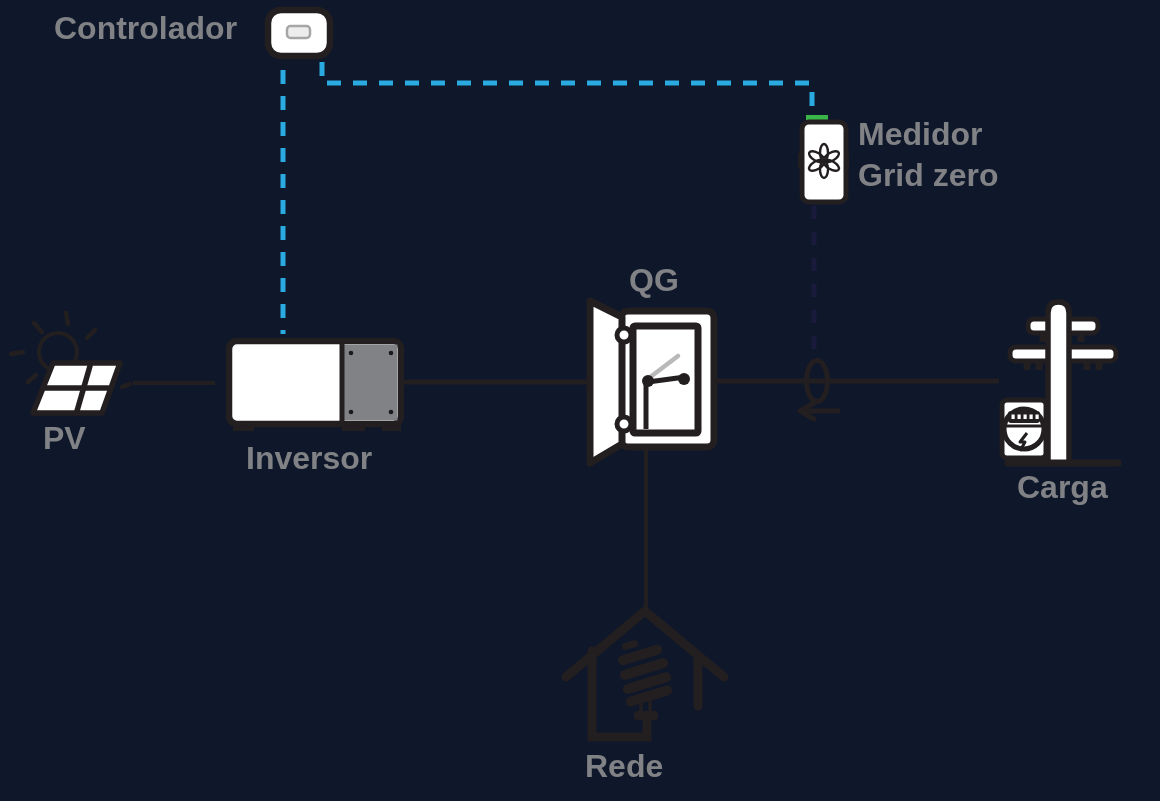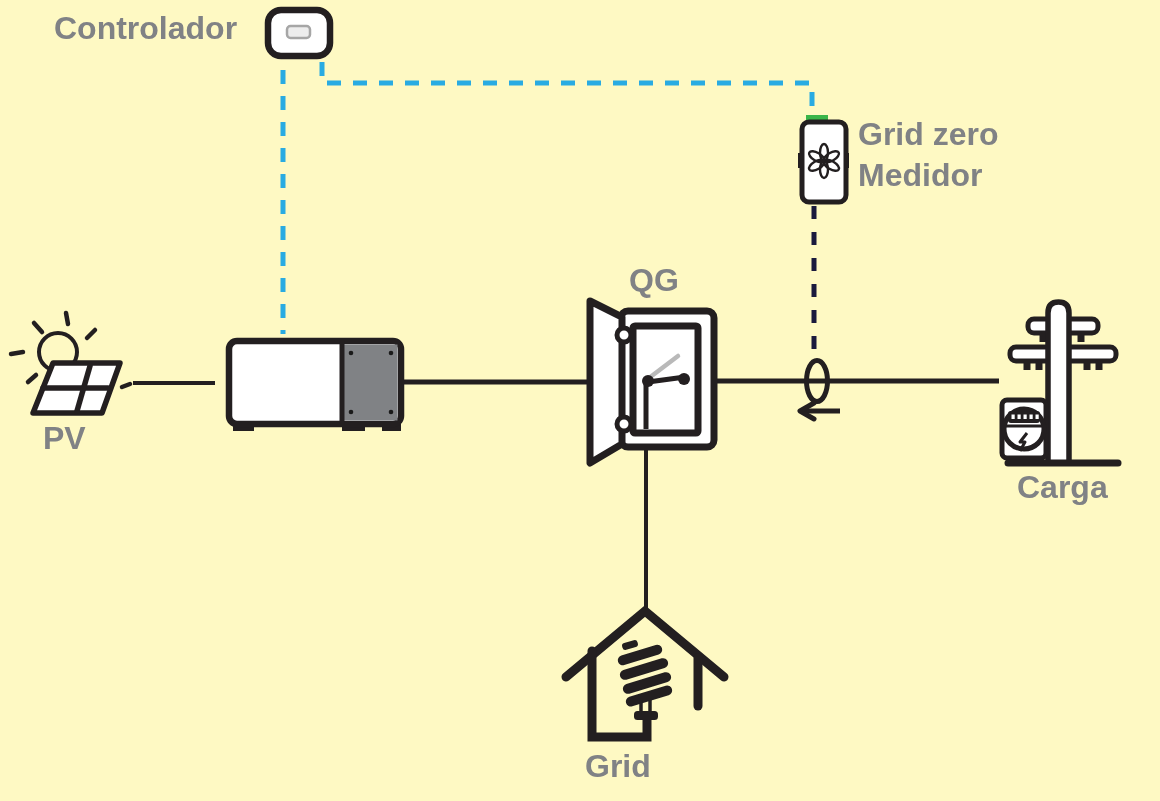--- a/index.html
+++ b/index.html
@@ -4,7 +4,7 @@
 <style>
   html,body{margin:0;padding:0;background:#ffffff;}
   #canvas{
-    position:relative;width:1160px;height:801px;background:#fef9c3;
+    position:relative;width:1160px;height:801px;background:#0f172a;
     font-family:"Liberation Sans","DejaVu Sans",sans-serif;overflow:hidden;
   }
   .lbl{

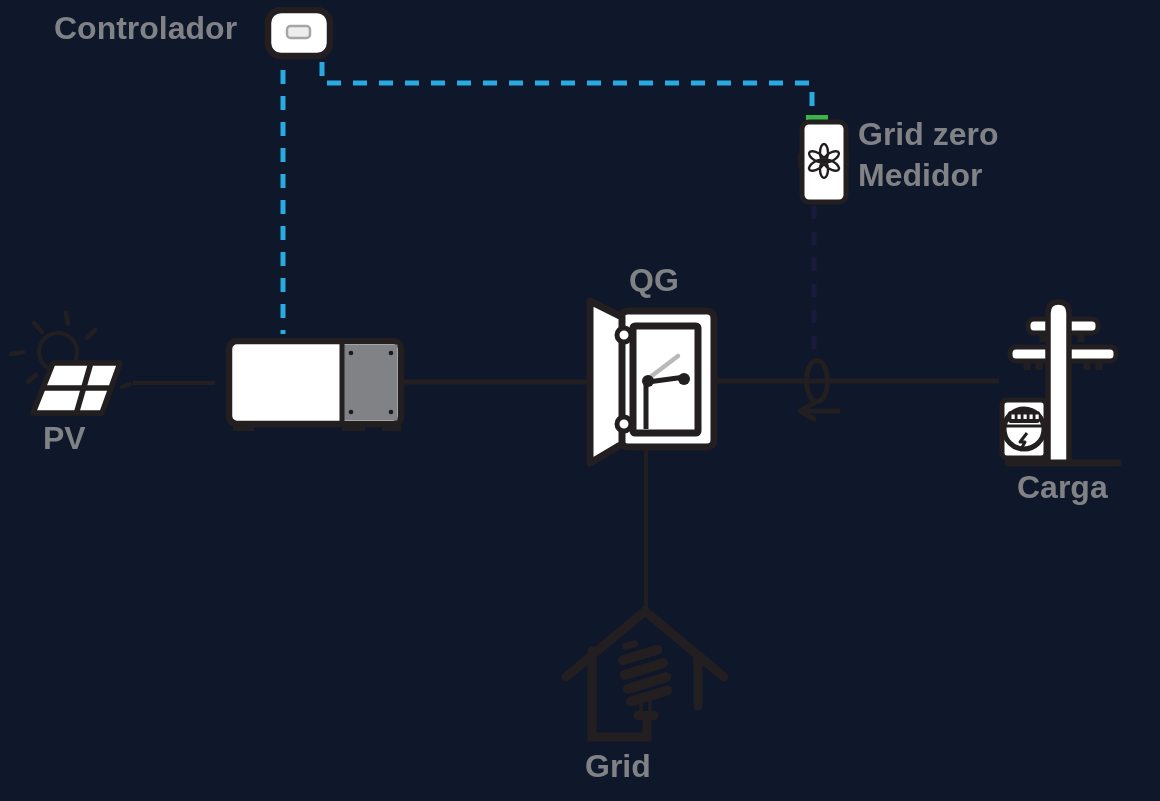--- a/index.html
+++ b/index.html
@@ -182,8 +182,8 @@
 
   <div class="lbl" style="left:54px;top:12px;">Controlador</div>
   <div class="lbl lbl2" style="left:858px;top:114px;">
+    <div>Medidor</div>
     <div>Grid zero</div>
-    <div>Medidor</div>
   </div>
   <div class="lbl" style="left:43px;top:422px;">PV</div>
   <div class="lbl" style="left:629px;top:264px;">QG</div>

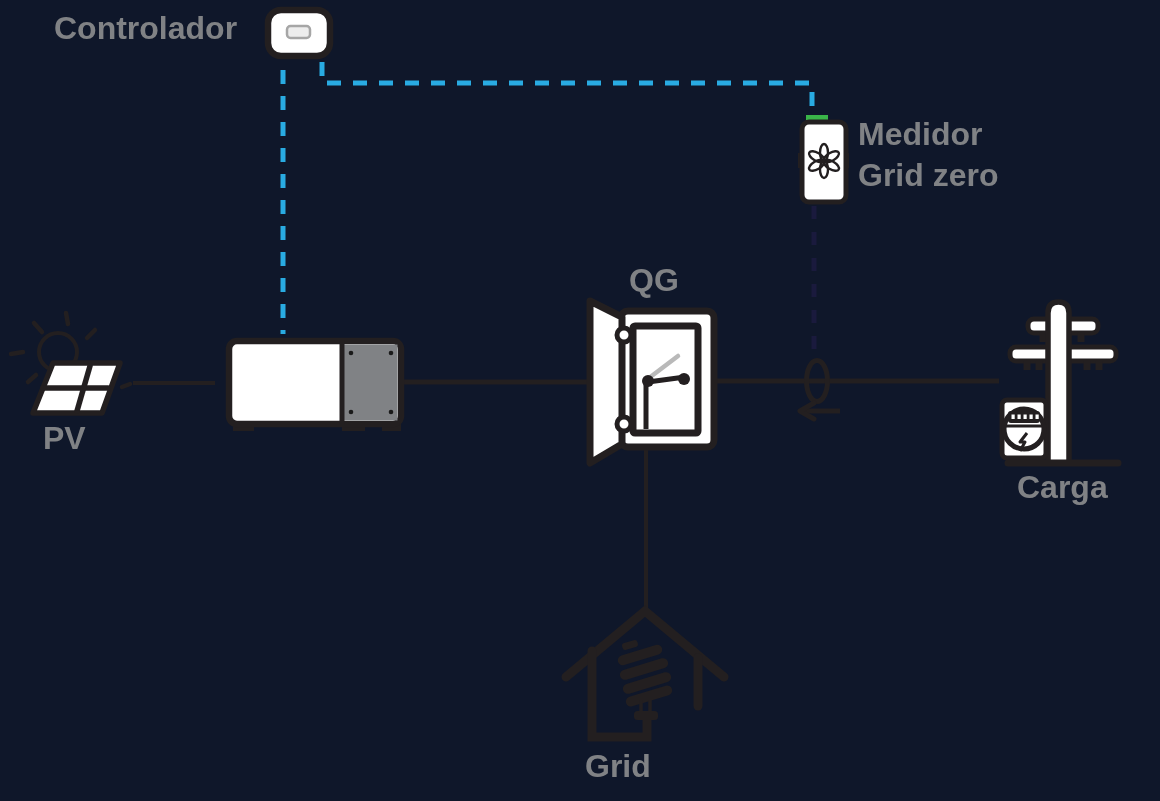--- a/index.html
+++ b/index.html
@@ -186,6 +186,7 @@
     <div>Grid zero</div>
   </div>
   <div class="lbl" style="left:43px;top:422px;">PV</div>
+  <div class="lbl" style="left:246px;top:442px;">Inversor</div>
   <div class="lbl" style="left:629px;top:264px;">QG</div>
   <div class="lbl" style="left:1017px;top:471px;">Carga</div>
   <div class="lbl" style="left:585px;top:750px;">Grid</div>

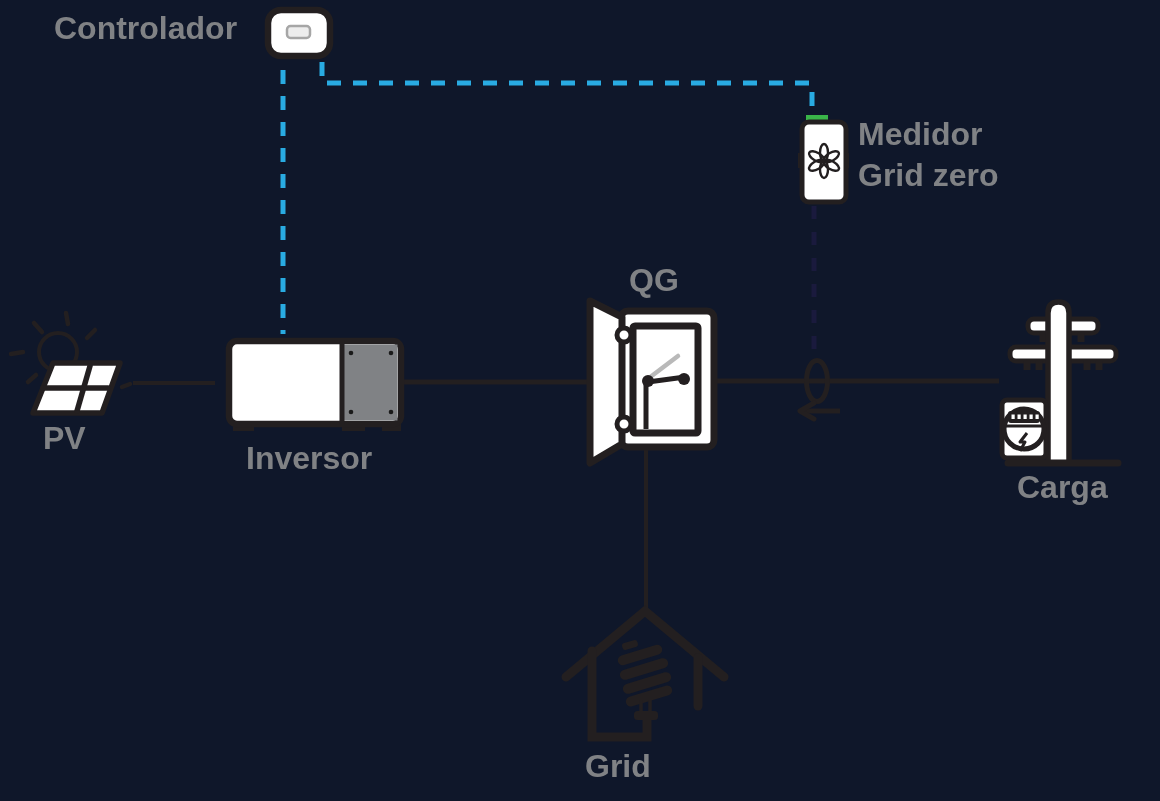--- a/index.html
+++ b/index.html
@@ -189,7 +189,7 @@
   <div class="lbl" style="left:246px;top:442px;">Inversor</div>
   <div class="lbl" style="left:629px;top:264px;">QG</div>
   <div class="lbl" style="left:1017px;top:471px;">Carga</div>
-  <div class="lbl" style="left:585px;top:750px;">Grid</div>
+  <div class="lbl" style="left:585px;top:750px;">Rede</div>
 </div>
 
 </body></html>

